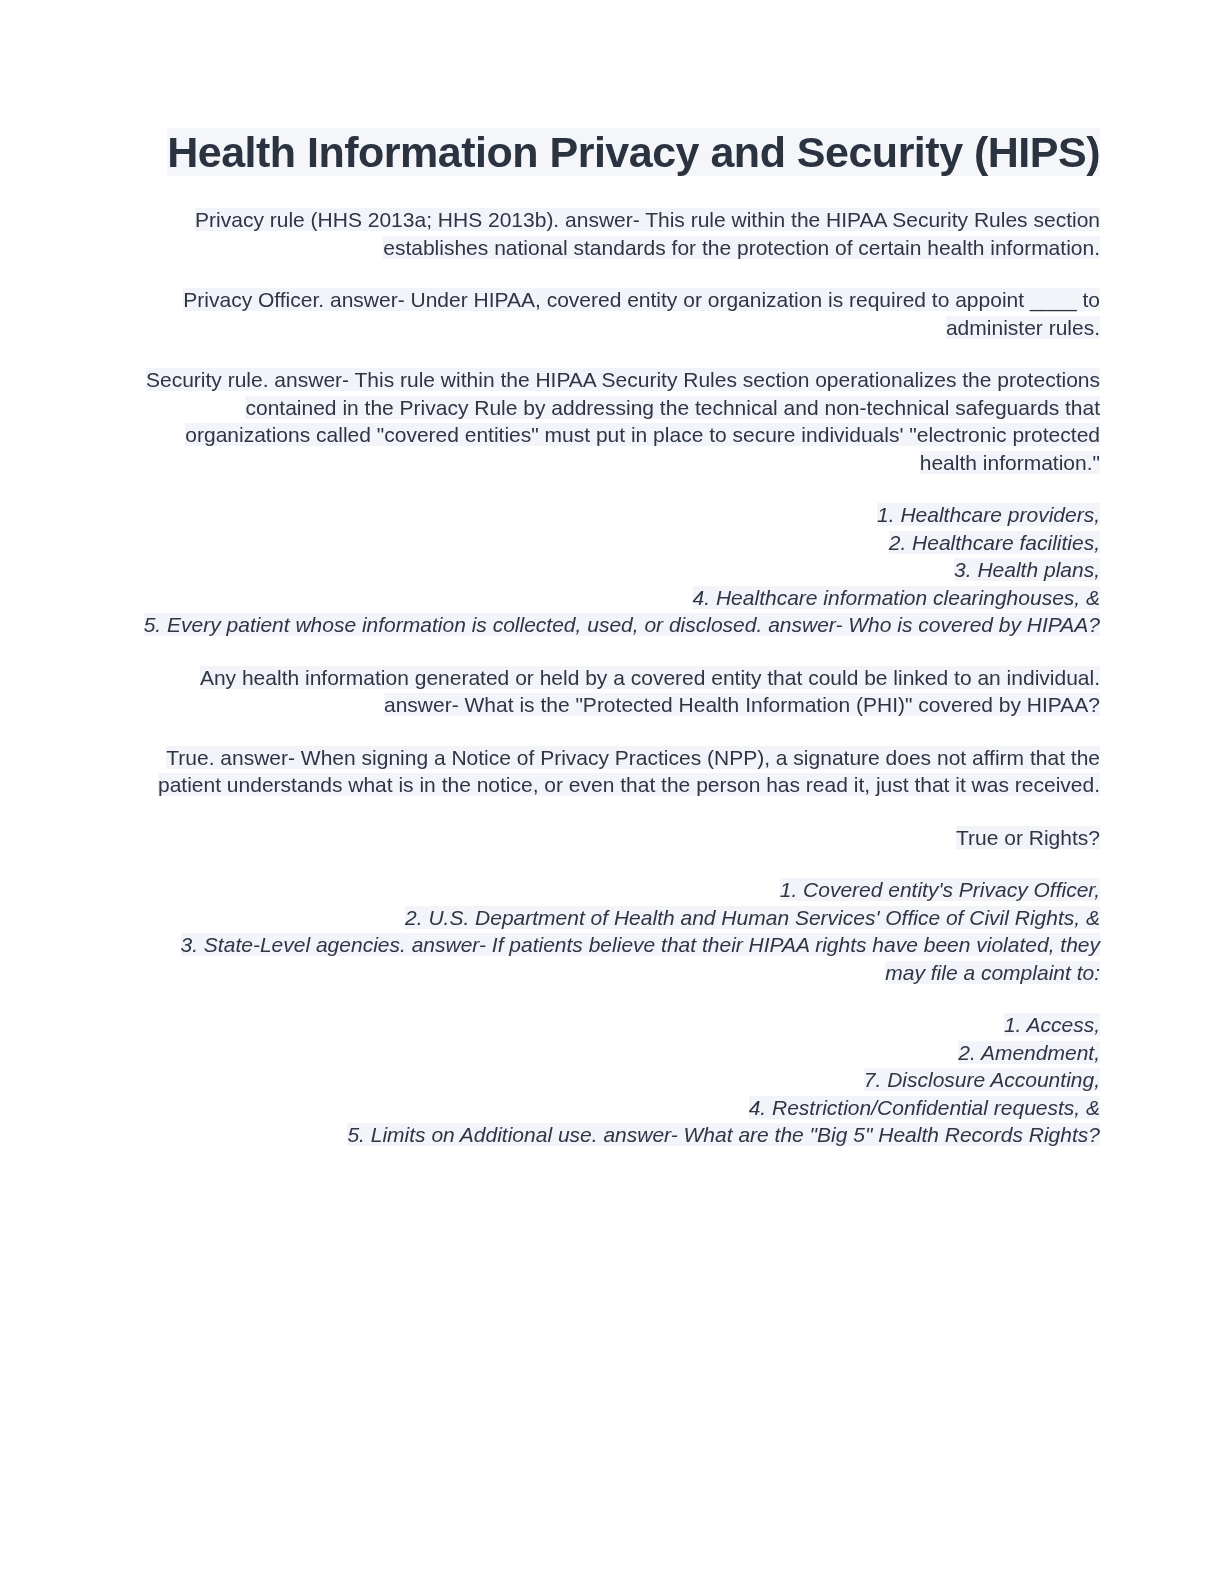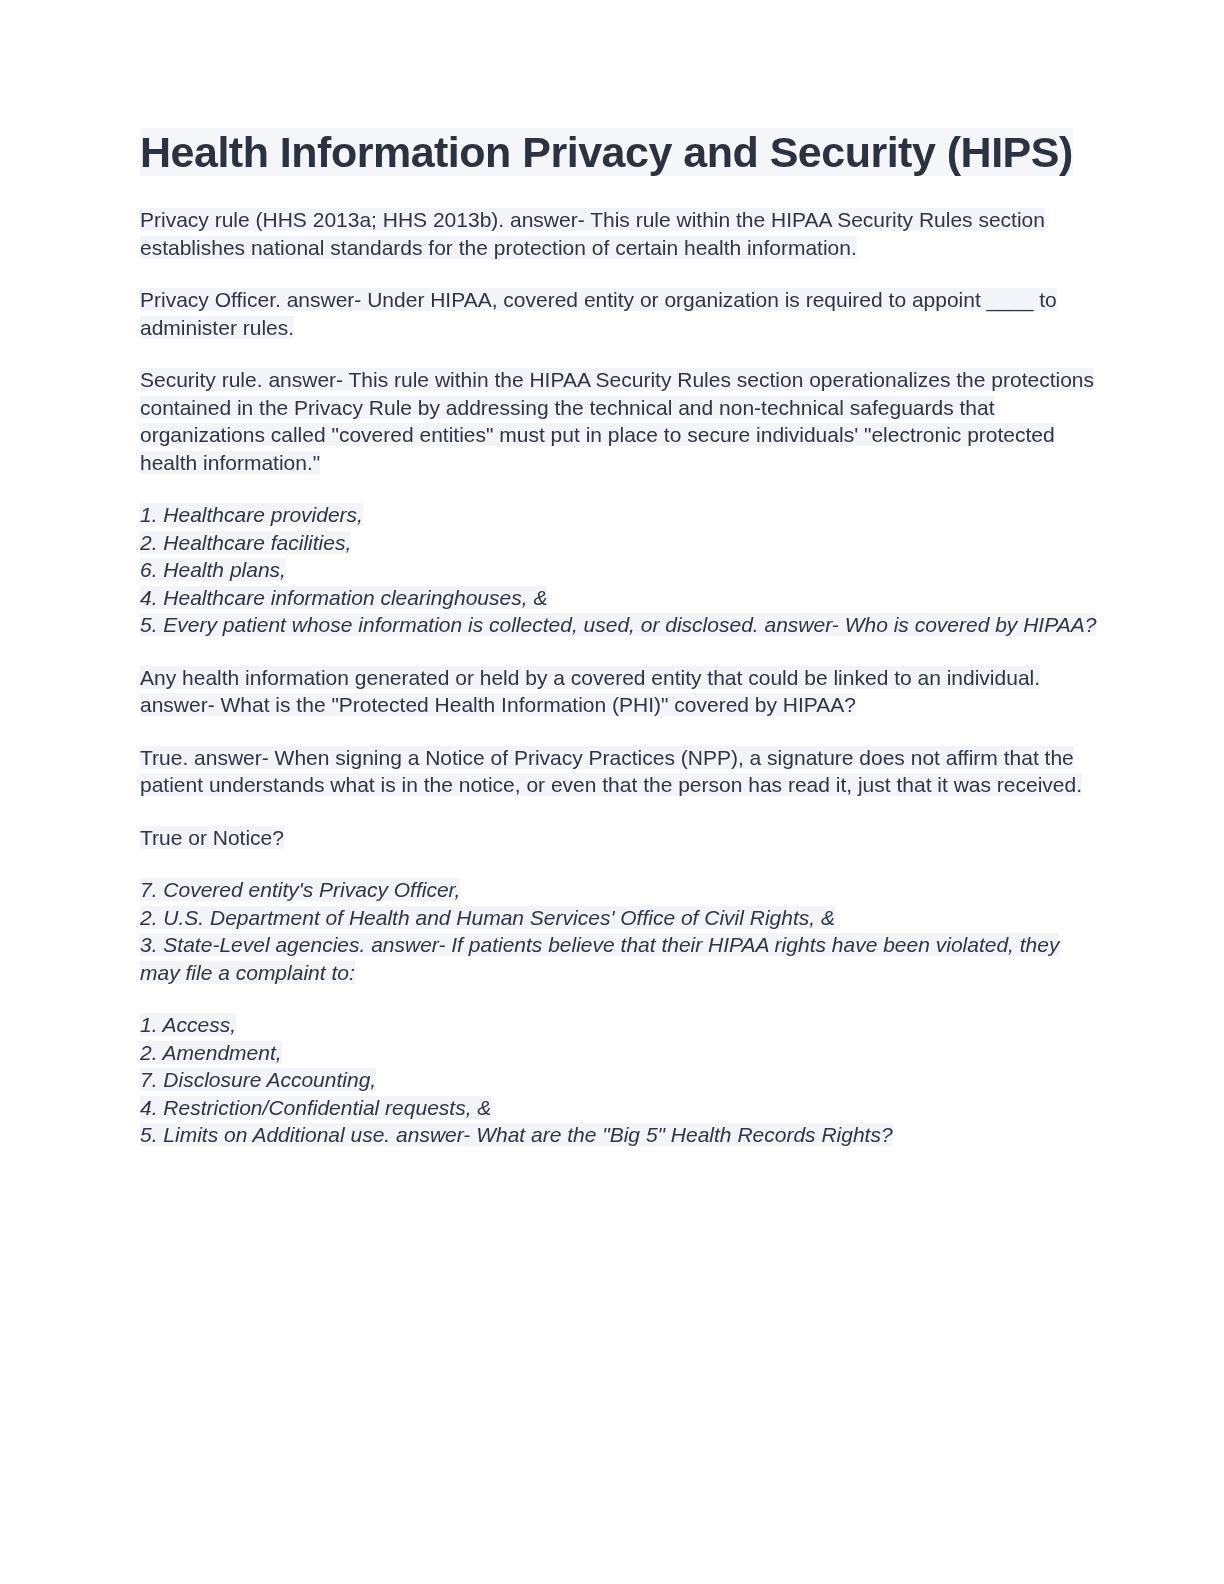--- a/index.html
+++ b/index.html
@@ -19,6 +19,7 @@
     height: 1584px;
     box-sizing: border-box;
     padding: 126px 96px 0 140px;
+    text-align: right;
   }
   .doc-title {
     font-size: 43px;

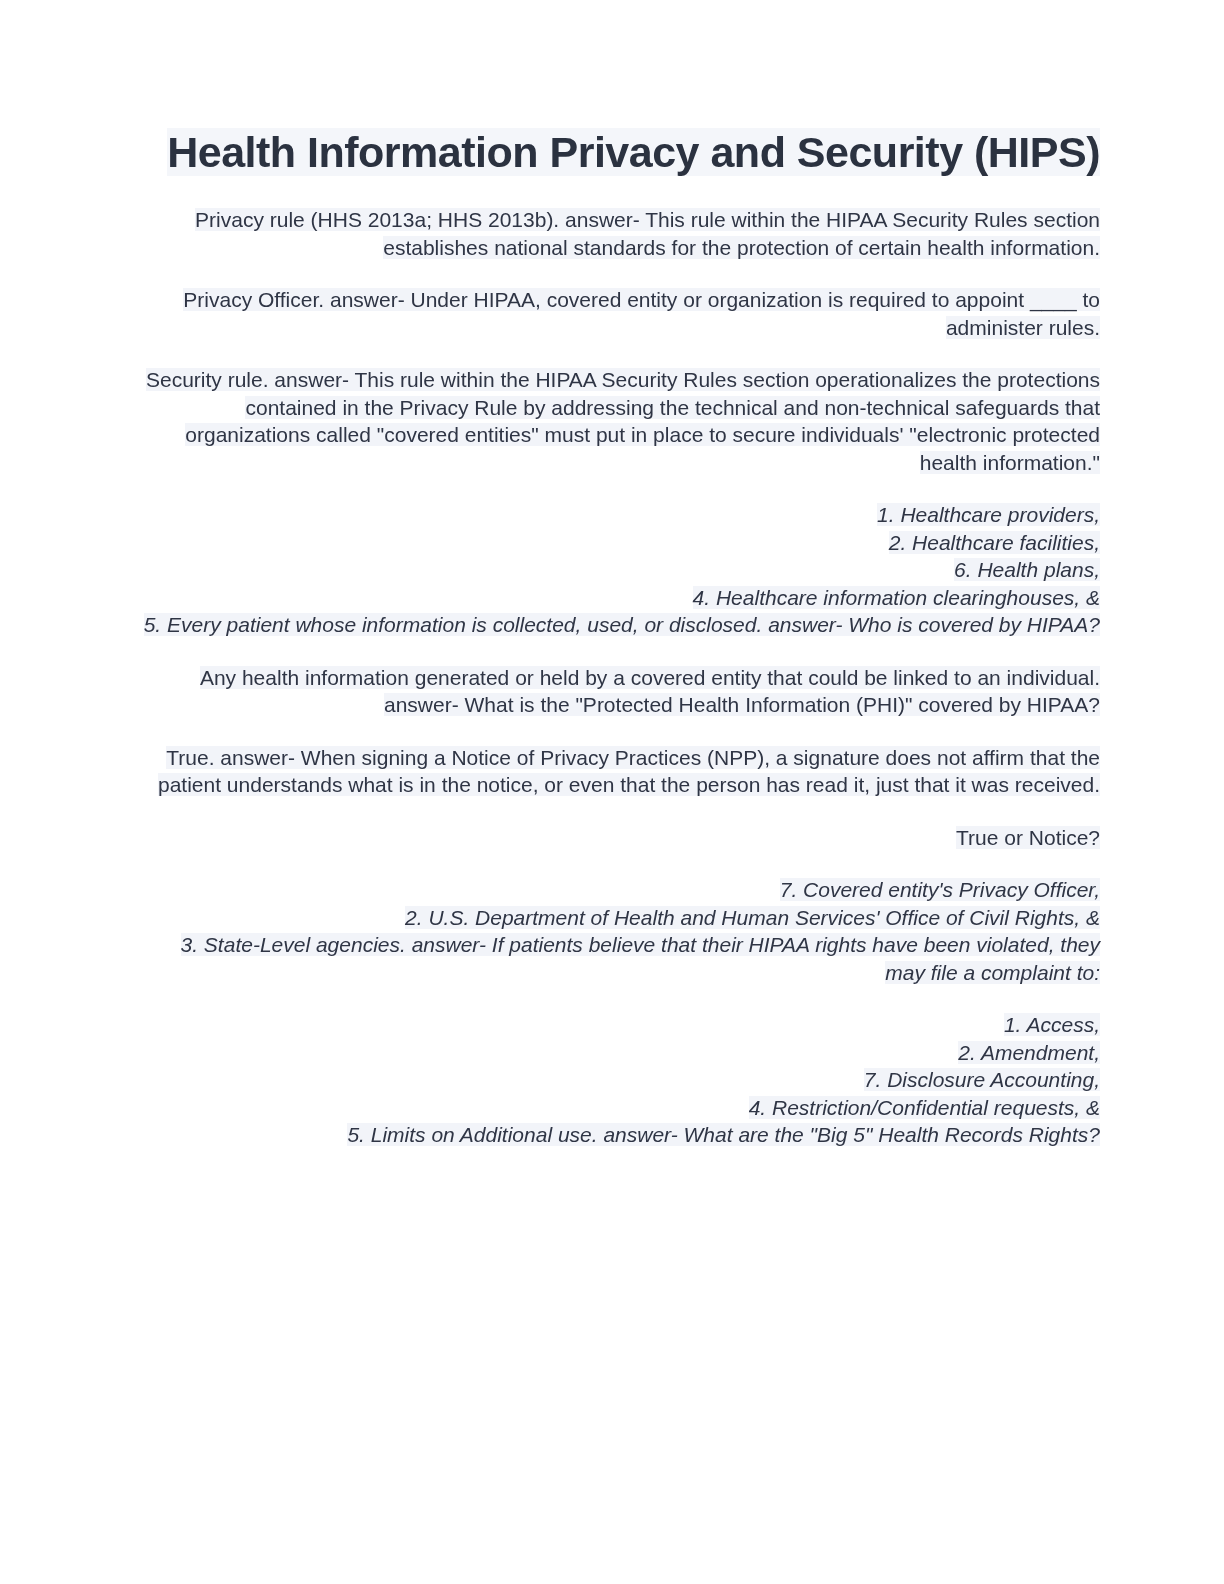--- a/index.html
+++ b/index.html
@@ -63,7 +63,7 @@
     <p class="para">
       <span class="list-line"><span class="hl">1. Healthcare providers,</span></span>
       <span class="list-line"><span class="hl">2. Healthcare facilities,</span></span>
-      <span class="list-line"><span class="hl">6. Health plans,</span></span>
+      <span class="list-line"><span class="hl">3. Health plans,</span></span>
       <span class="list-line"><span class="hl">4. Healthcare information clearinghouses, &amp;</span></span>
       <span class="list-line"><span class="hl">5. Every patient whose information is collected, used, or disclosed. answer- Who is covered by HIPAA?</span></span>
     </p>

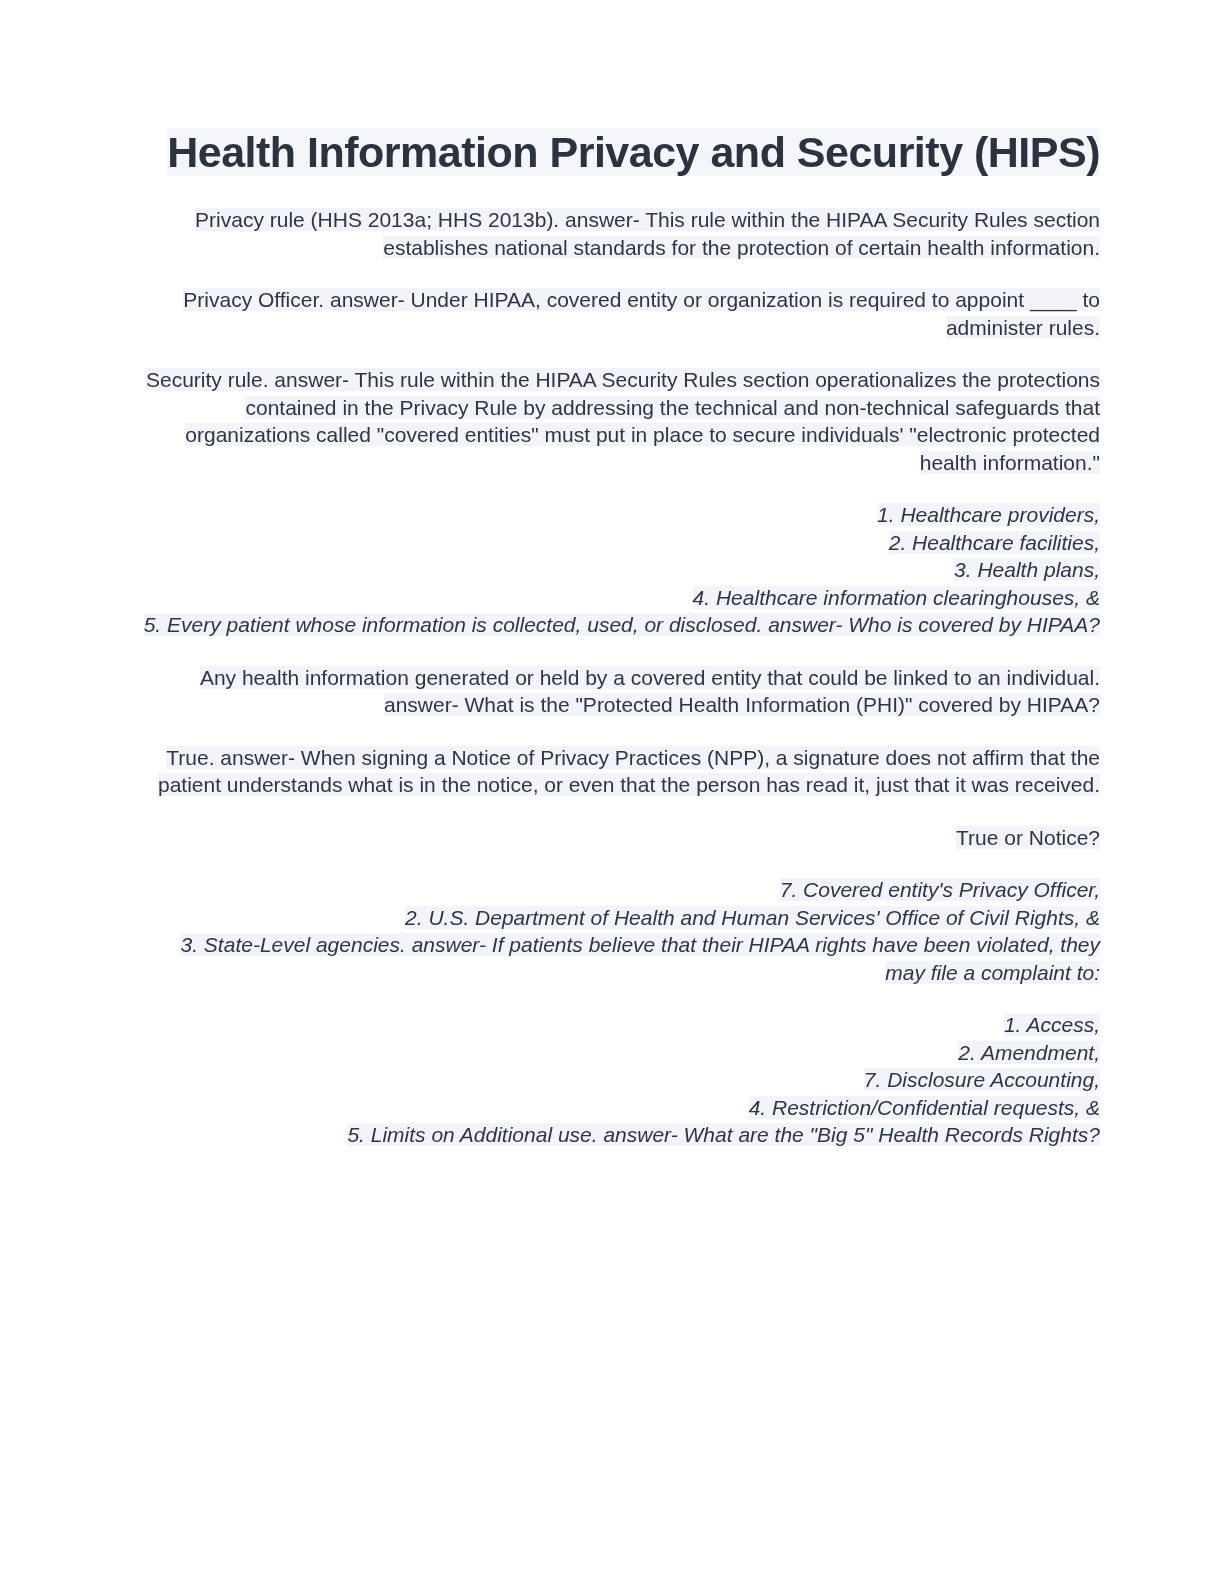--- a/index.html
+++ b/index.html
@@ -69,7 +69,7 @@
     </p>
     <p class="para"><span class="hl">Any health information generated or held by a covered entity that could be linked to an individual. answer- What is the "Protected Health Information (PHI)" covered by HIPAA?</span></p>
     <p class="para"><span class="hl">True. answer- When signing a Notice of Privacy Practices (NPP), a signature does not affirm that the patient understands what is in the notice, or even that the person has read it, just that it was received.</span></p>
-    <p class="para"><span class="hl">True or Notice?</span></p>
+    <p class="para"><span class="hl">True or Rights?</span></p>
     <p class="para">
       <span class="list-line"><span class="hl">7. Covered entity's Privacy Officer,</span></span>
       <span class="list-line"><span class="hl">2. U.S. Department of Health and Human Services' Office of Civil Rights, &amp;</span></span>

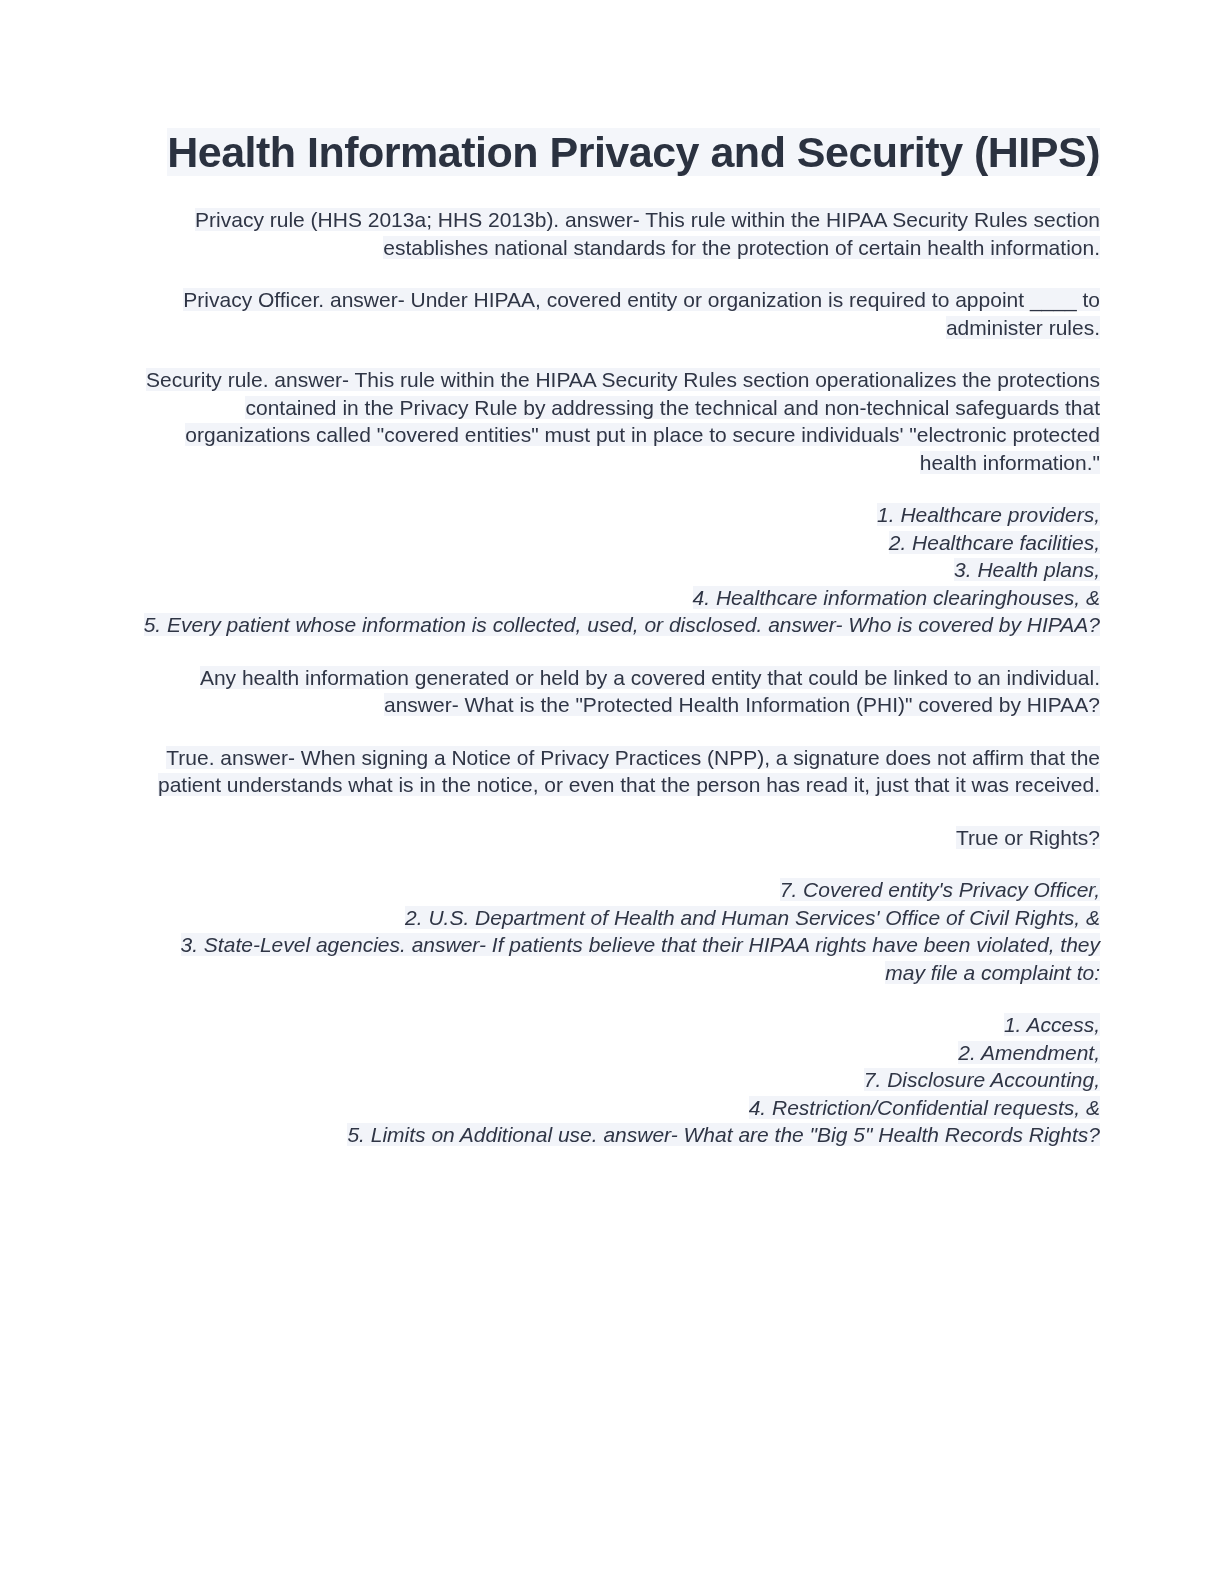--- a/index.html
+++ b/index.html
@@ -71,7 +71,7 @@
     <p class="para"><span class="hl">True. answer- When signing a Notice of Privacy Practices (NPP), a signature does not affirm that the patient understands what is in the notice, or even that the person has read it, just that it was received.</span></p>
     <p class="para"><span class="hl">True or Rights?</span></p>
     <p class="para">
-      <span class="list-line"><span class="hl">7. Covered entity's Privacy Officer,</span></span>
+      <span class="list-line"><span class="hl">1. Covered entity's Privacy Officer,</span></span>
       <span class="list-line"><span class="hl">2. U.S. Department of Health and Human Services' Office of Civil Rights, &amp;</span></span>
       <span class="list-line"><span class="hl">3. State-Level agencies. answer- If patients believe that their HIPAA rights have been violated, they may file a complaint to:</span></span>
     </p>

